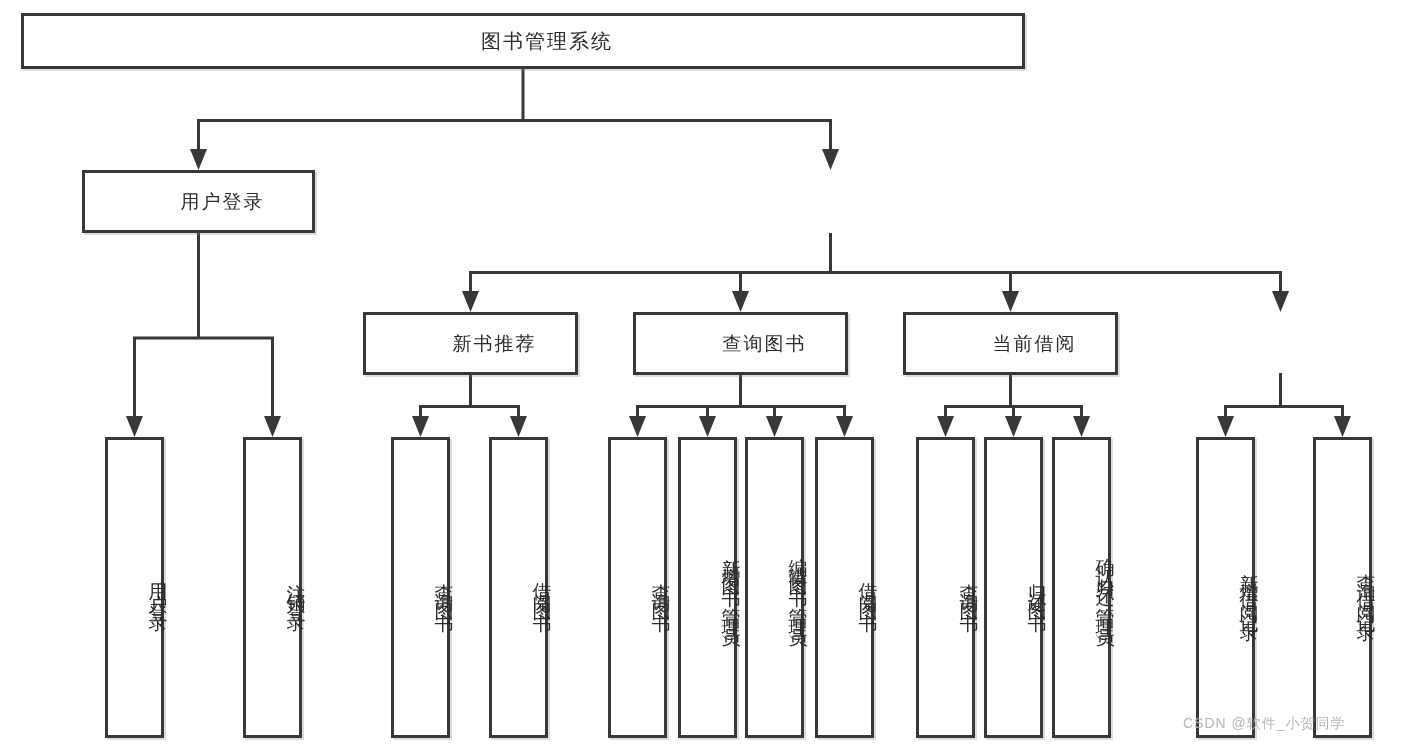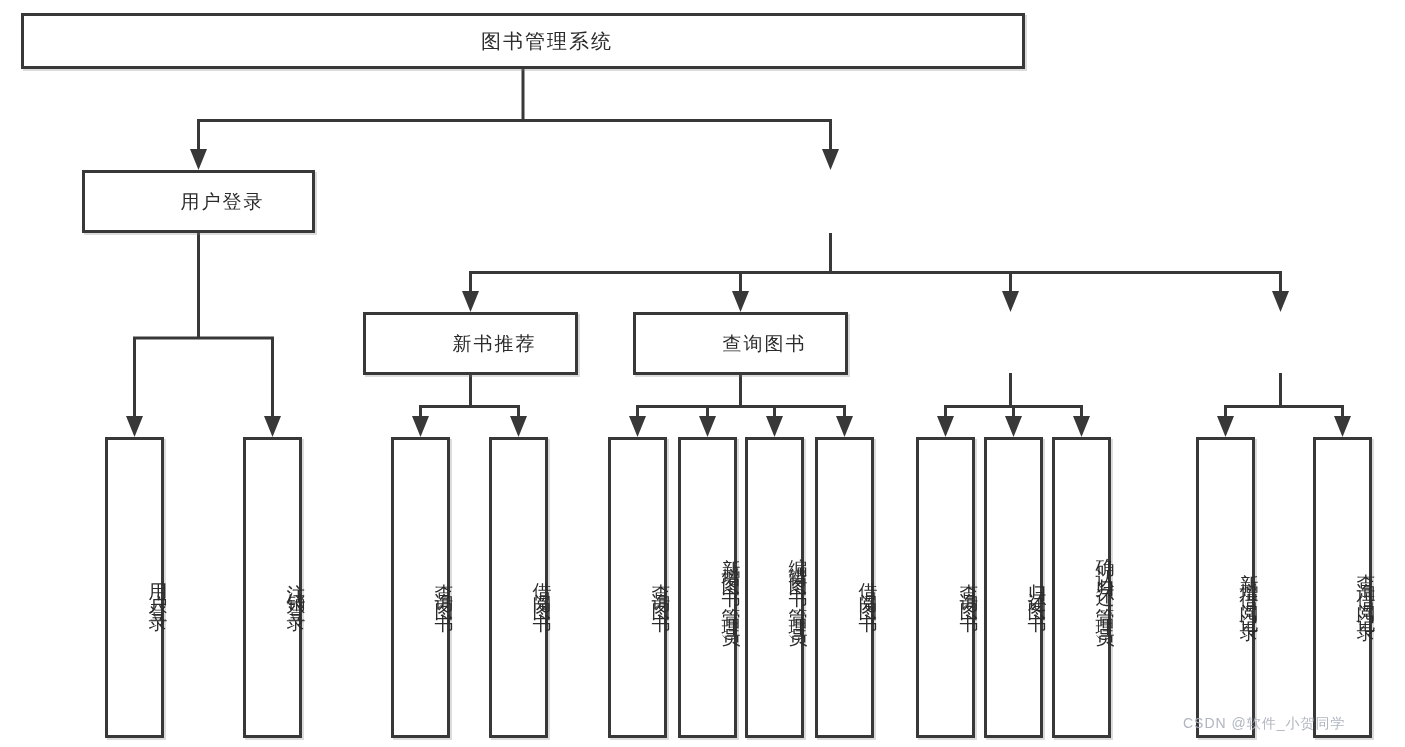--- a/index.html
+++ b/index.html
@@ -127,6 +127,7 @@
 
   <div class="box lvl3" style="left:363px">新书推荐</div>
   <div class="box lvl3" style="left:633px">查询图书</div>
+  <div class="box lvl3" style="left:903px">当前借阅</div>
 
   <div class="box leaf" style="left:105px">用户登录</div>
   <div class="box leaf" style="left:243px">注销登录</div>

